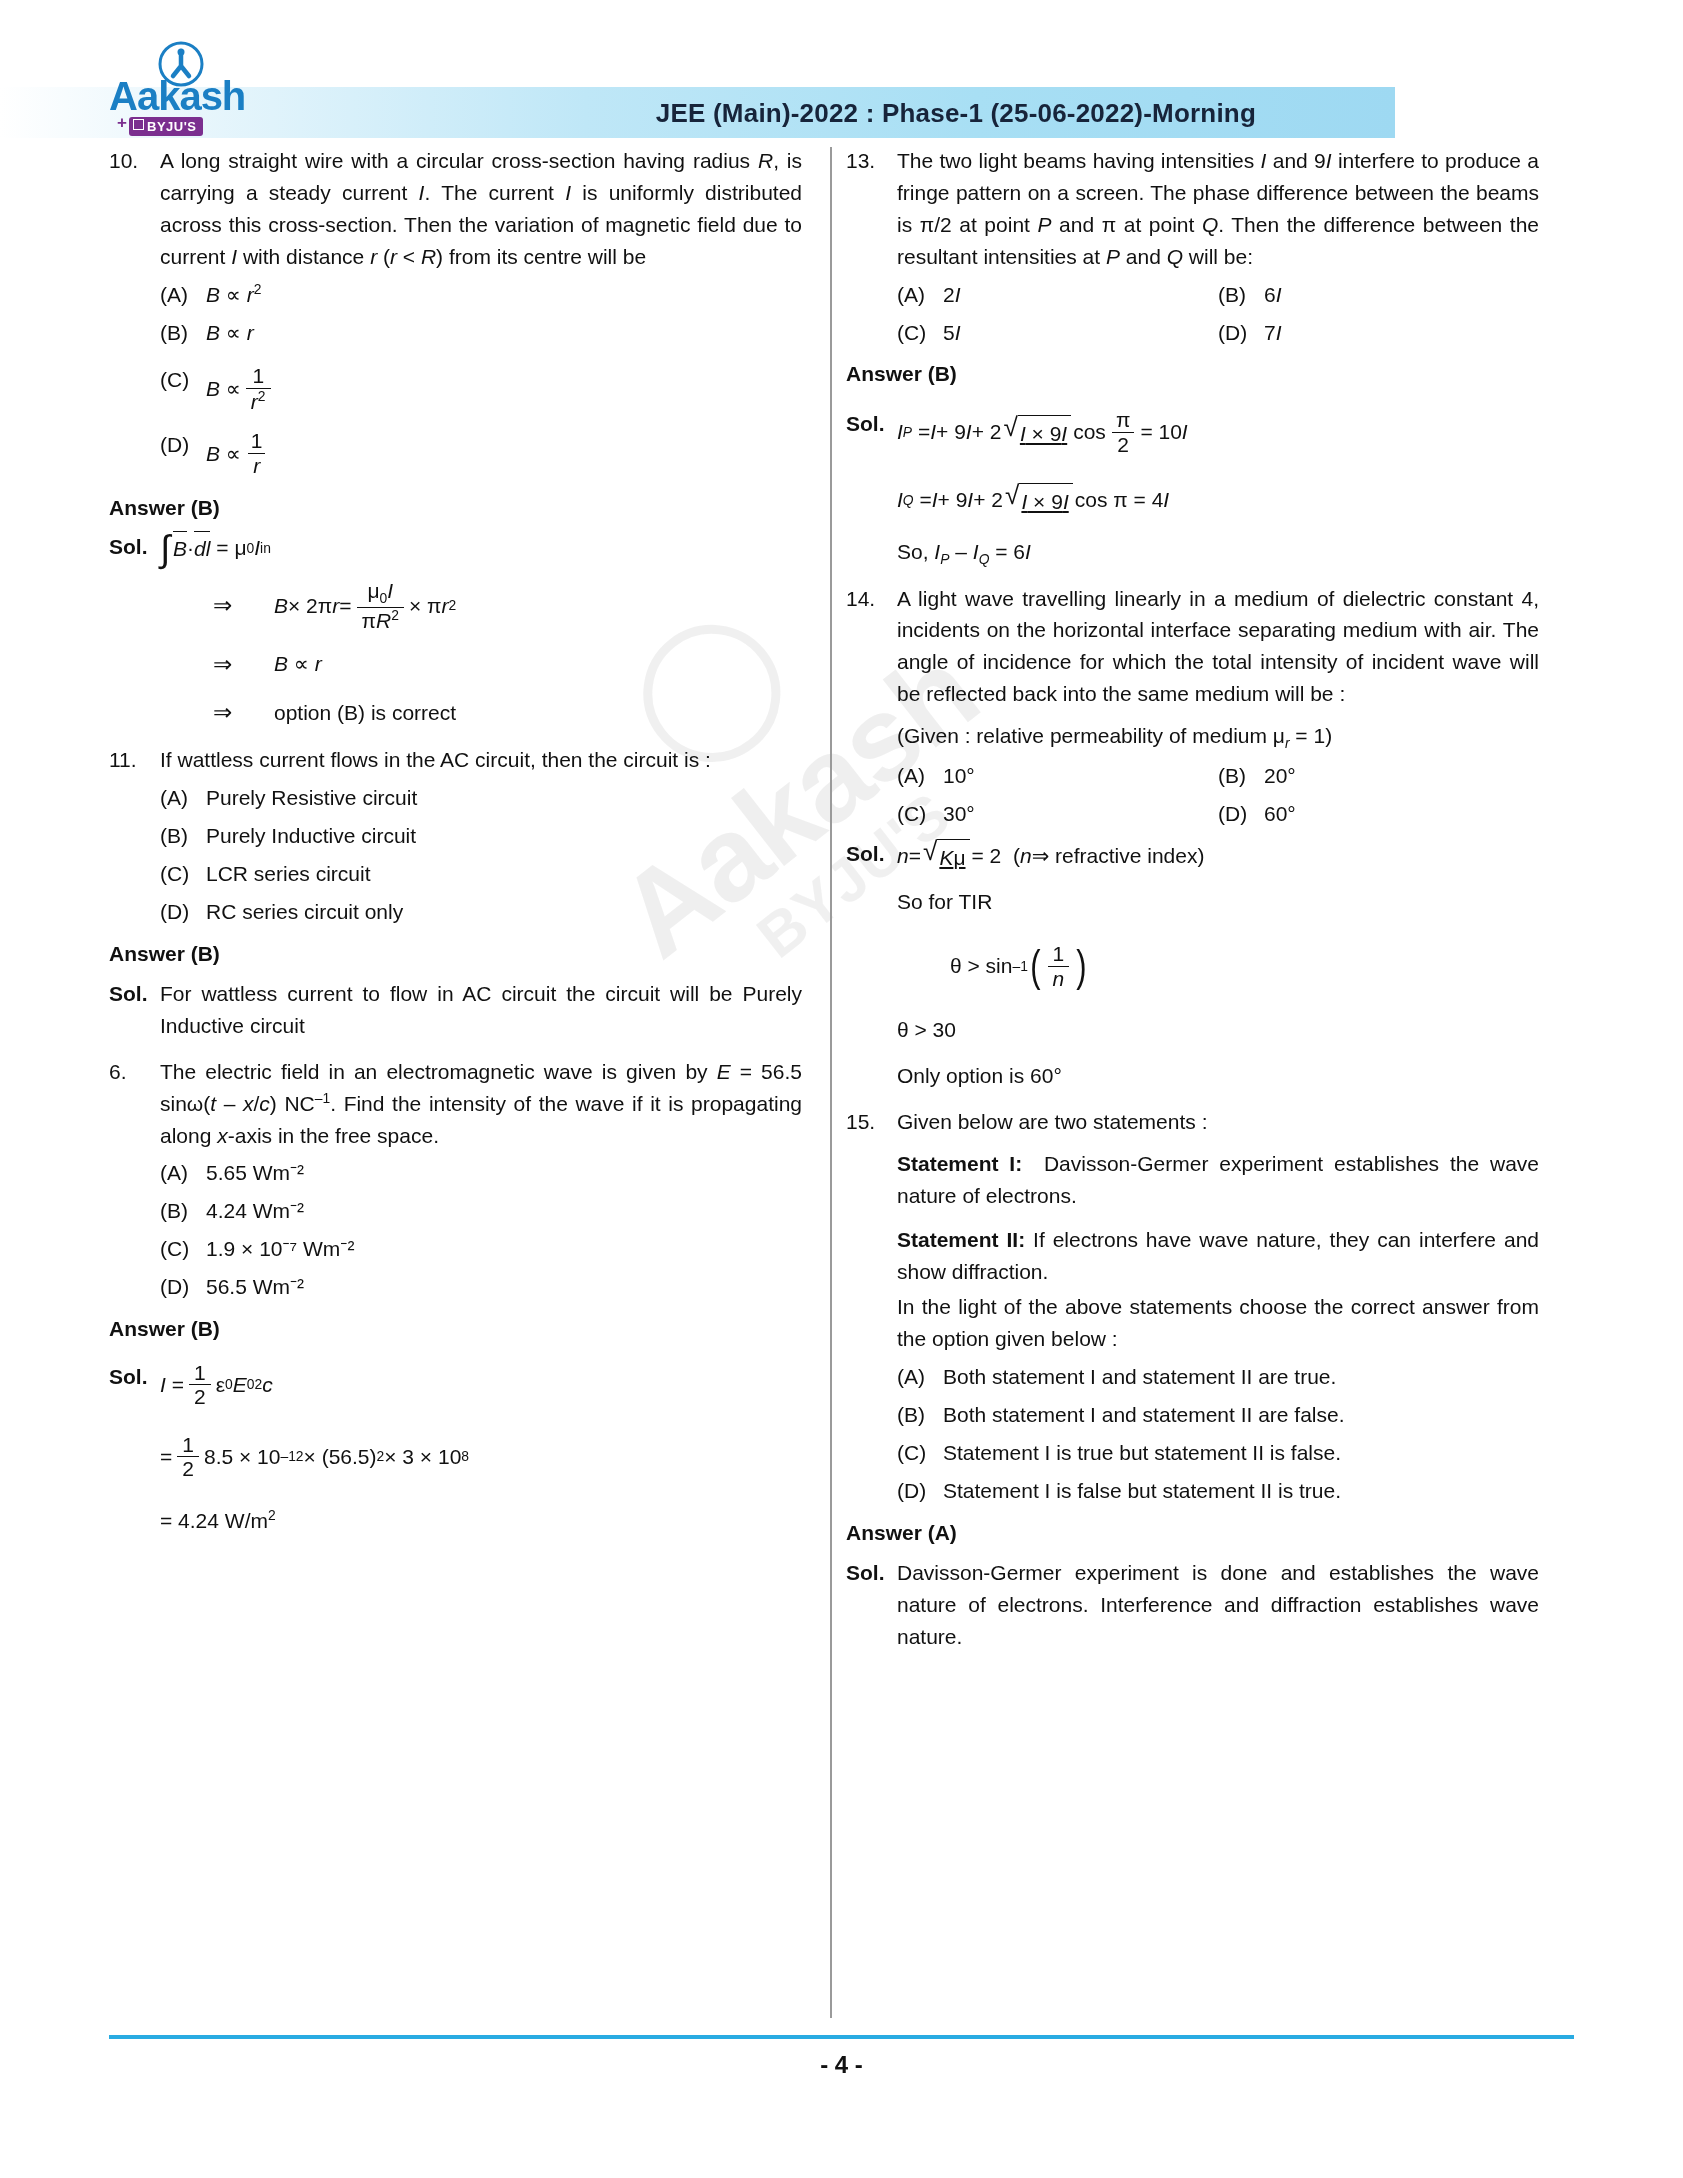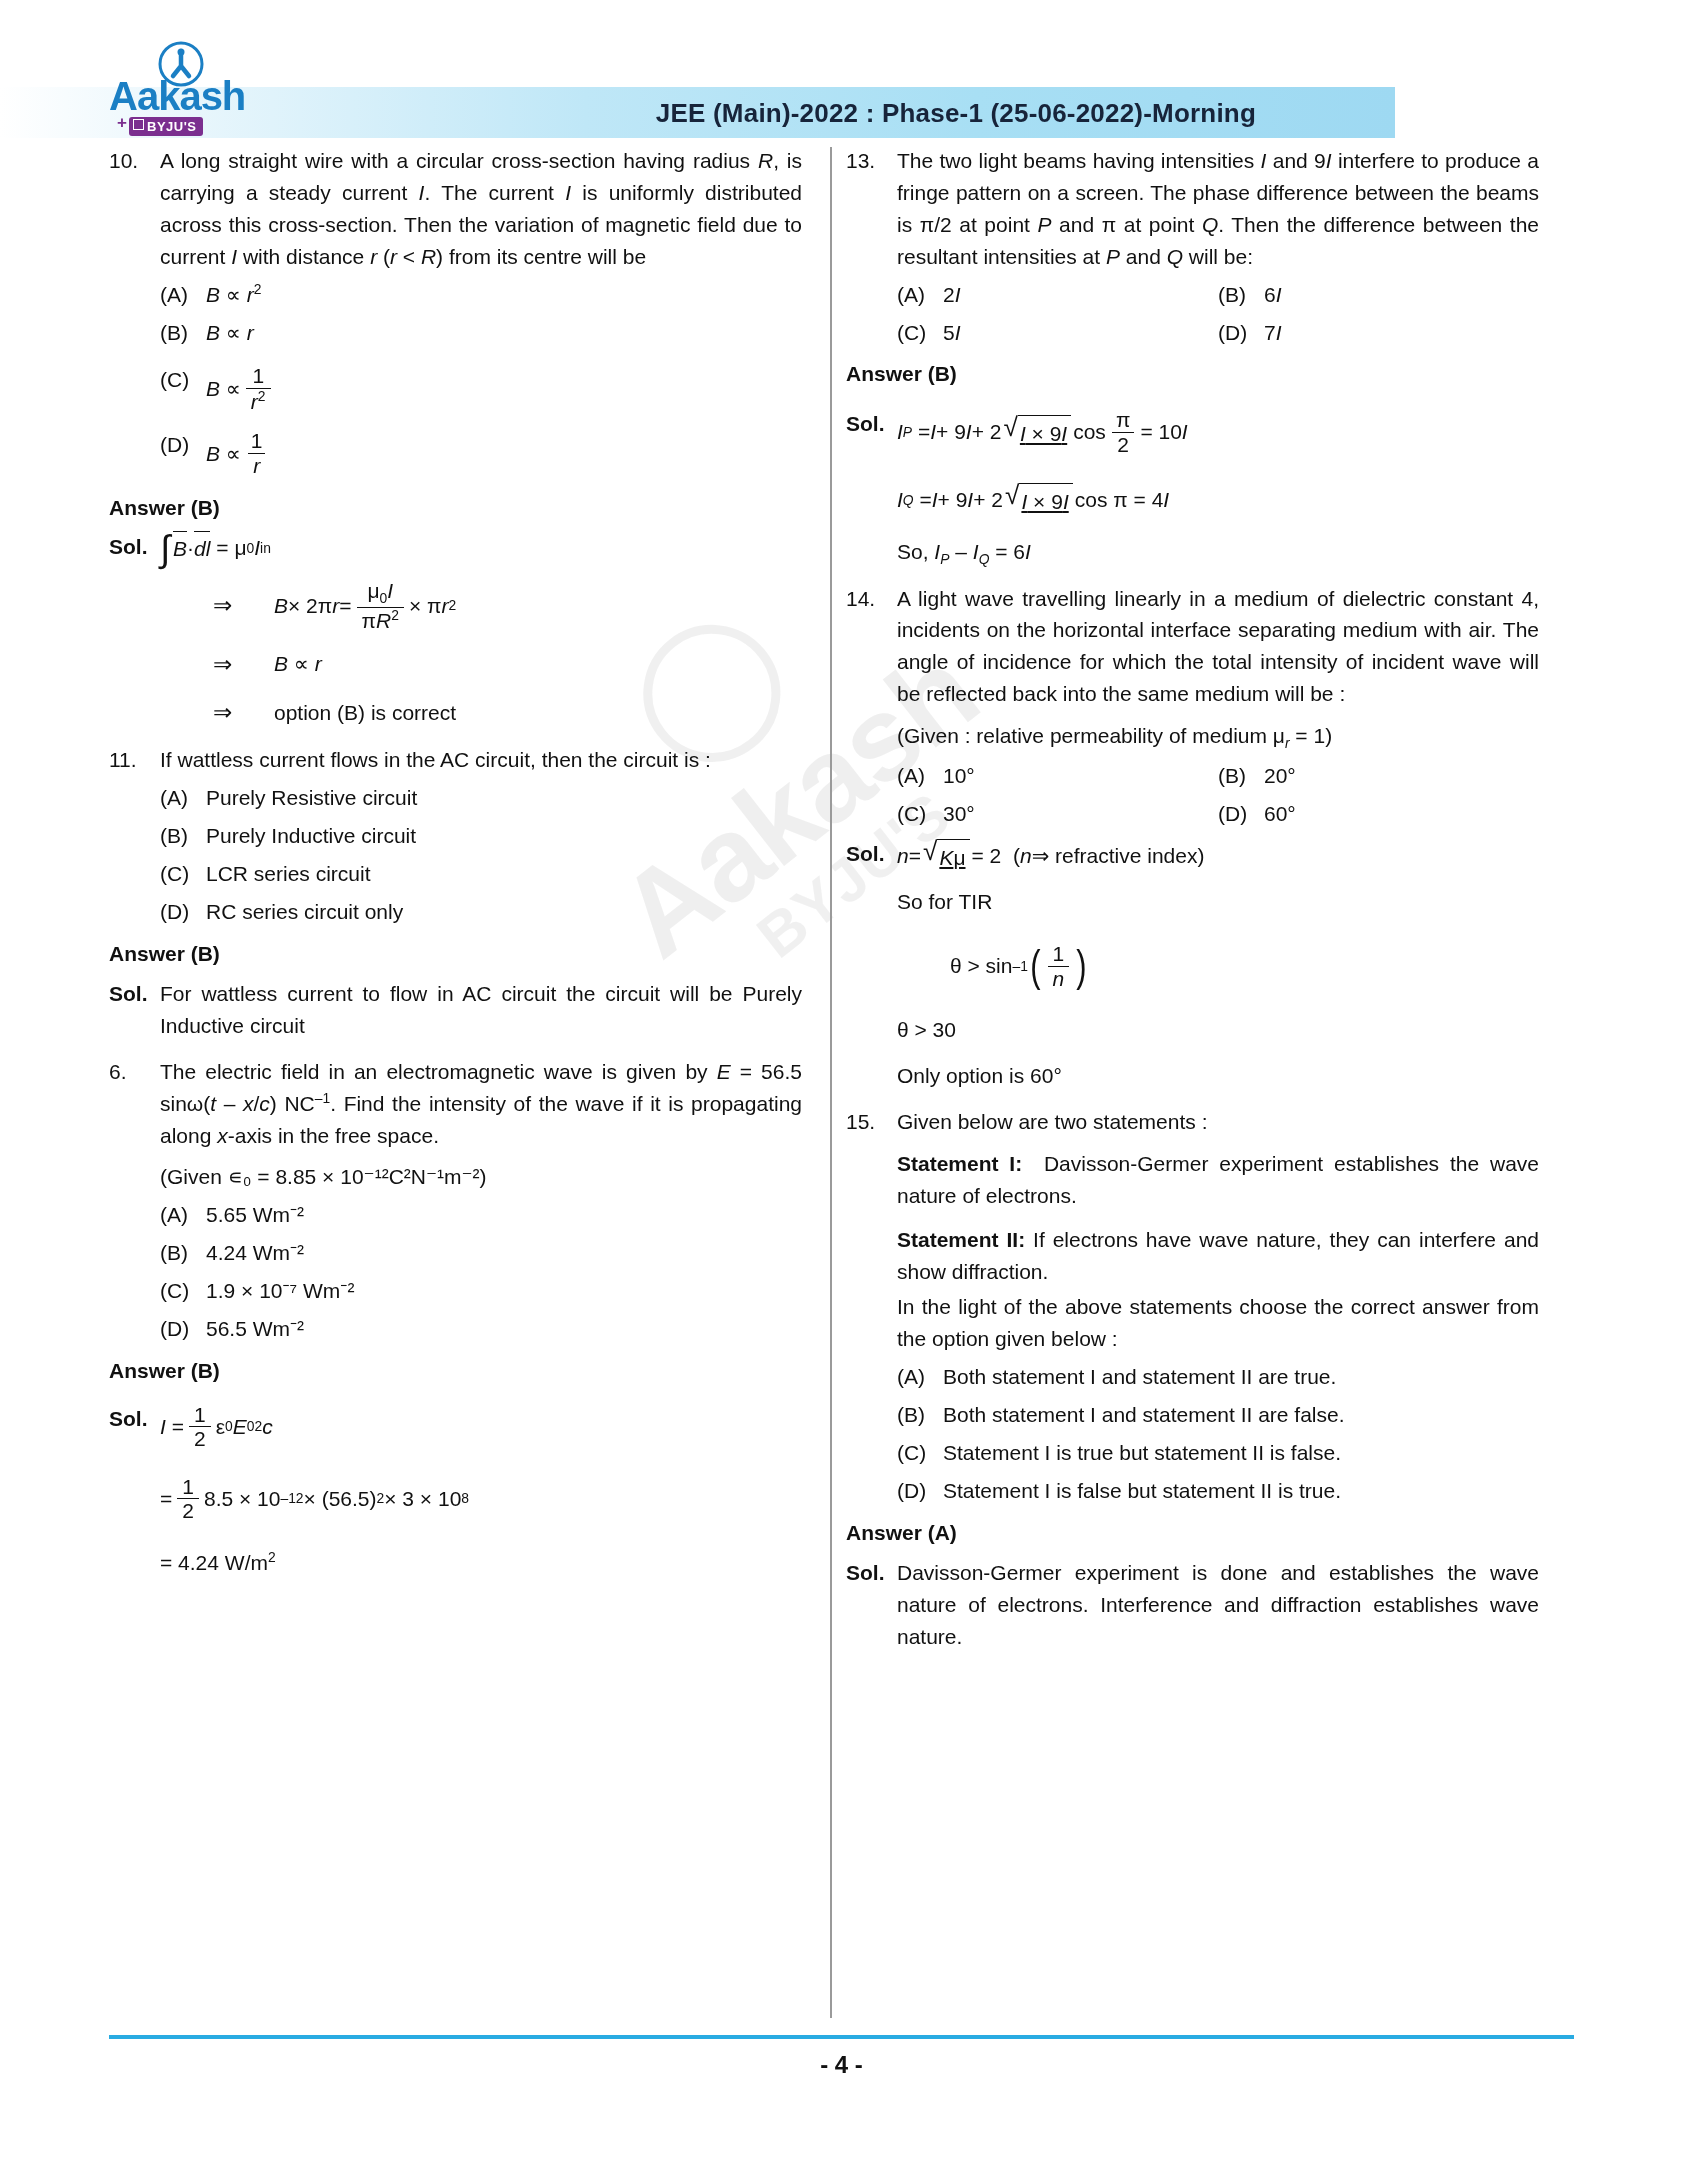--- a/index.html
+++ b/index.html
@@ -274,7 +274,6 @@
         </div>
       </div>
 
-      <div class="ind" style="margin-top:10px">(Given ∊₀ = 8.85 × 10⁻¹²C²N⁻¹m⁻²)</div>
 
       <div class="opt">
         <div class="opt-k">(A)</div>

